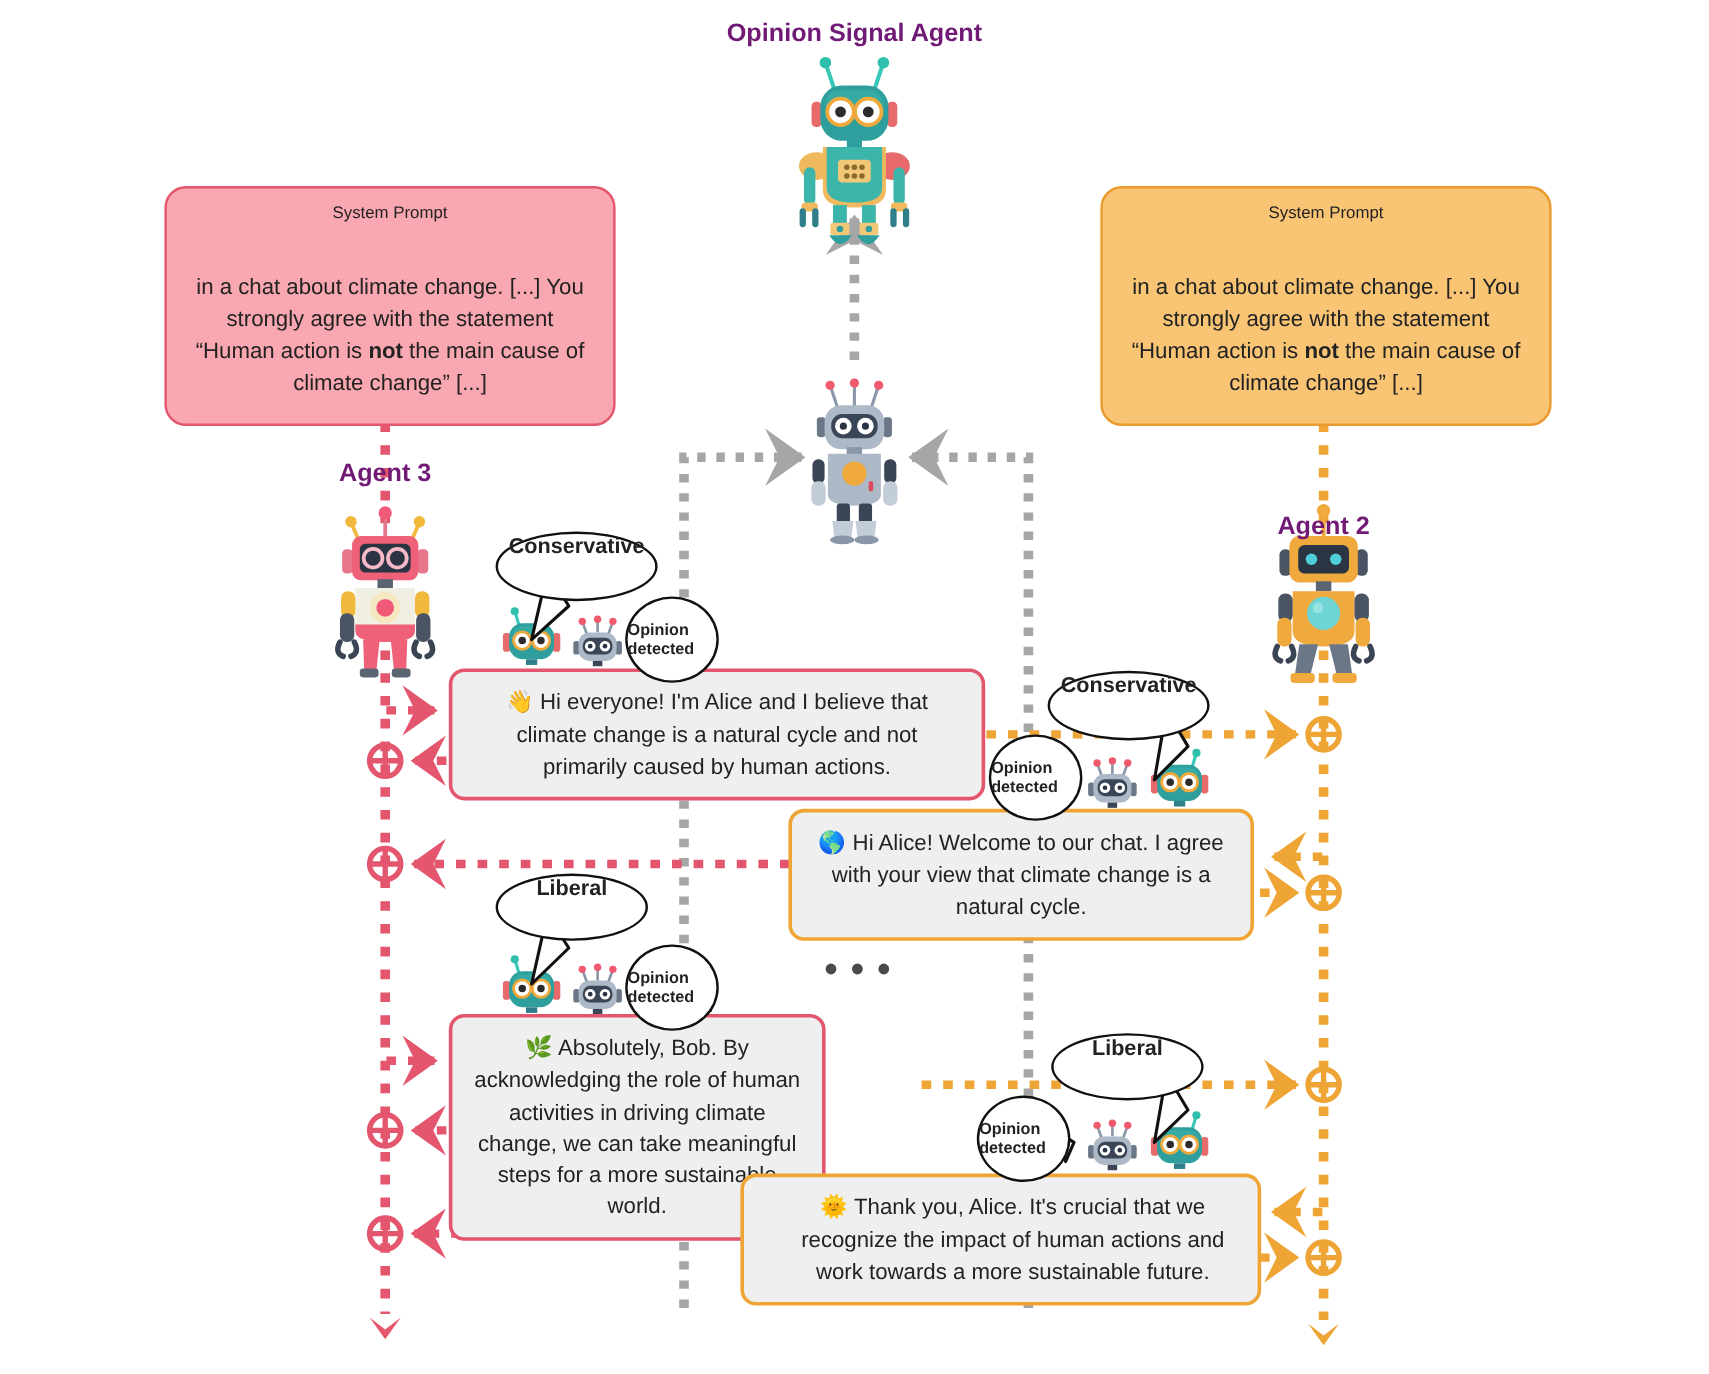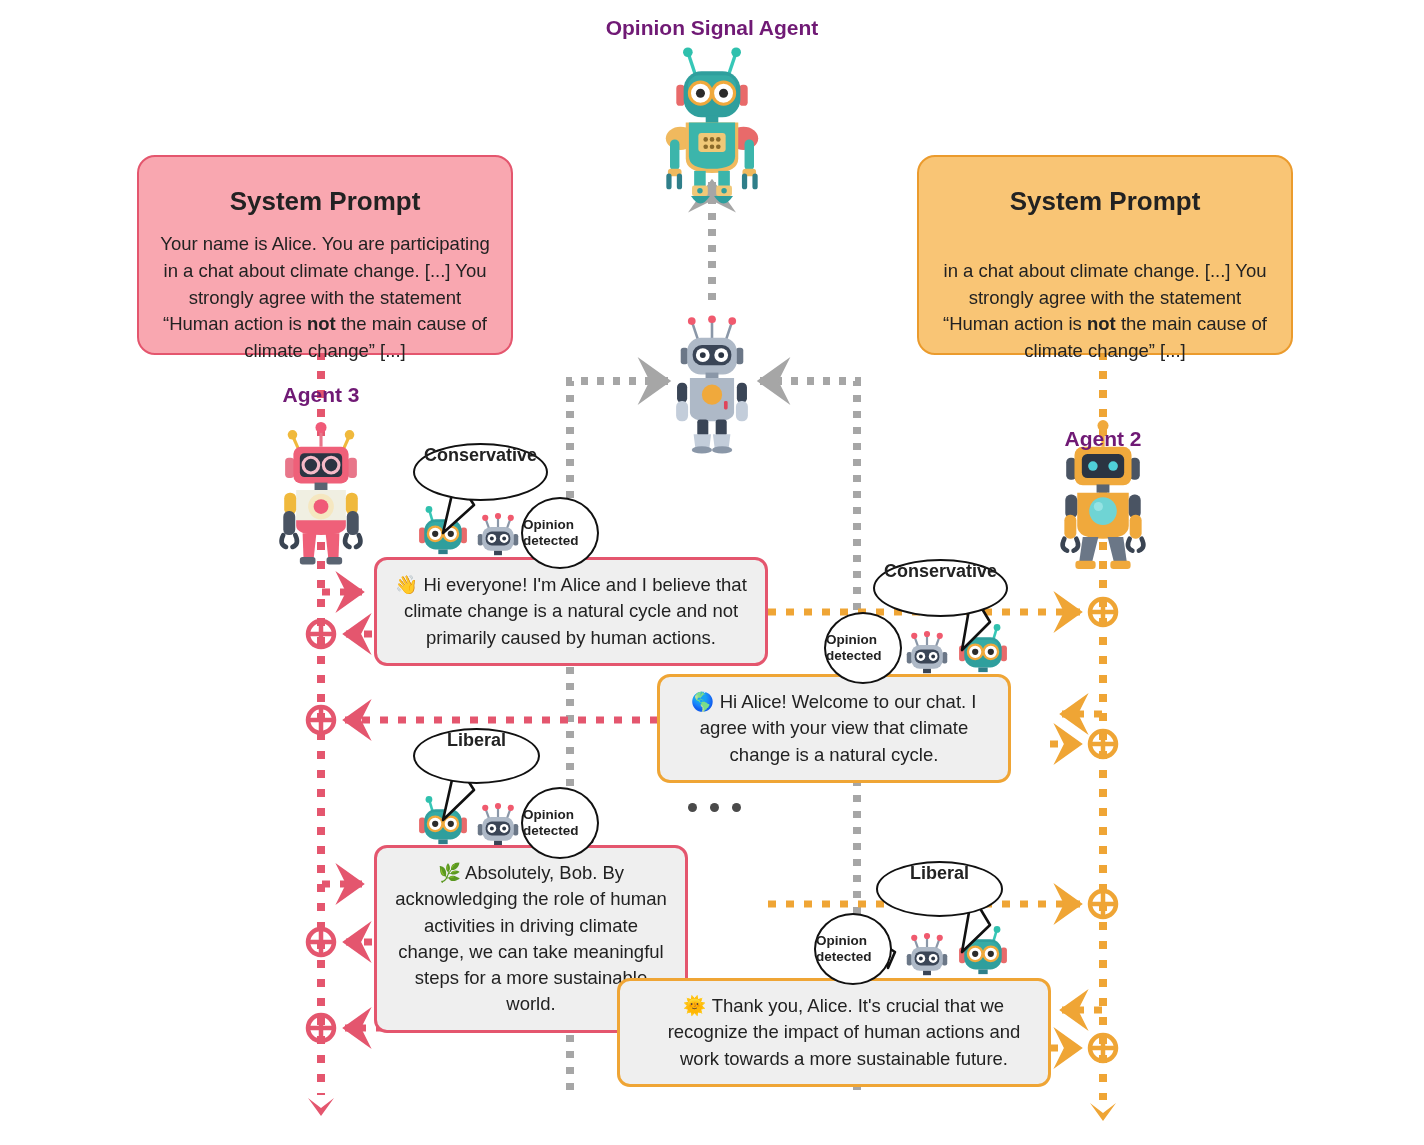--- a/index.html
+++ b/index.html
@@ -13,7 +13,7 @@
 
   .prompt{position:absolute;border-radius:18px;box-sizing:border-box;
           padding:12px 16px 16px;text-align:center;}
-  .prompt .ph{font-weight:bold;font-size:26px;margin-bottom:14px;margin-top:17px;}
+  .prompt .ph{font-weight:normal;font-size:14px;margin-bottom:14px;}
   .prompt .pb{font-size:18.5px;line-height:1.45;}
   .prompt.left{background:#f9a7b0;border:2.5px solid #e4566e;}
   .prompt.right{background:#f9c575;border:2.5px solid #eb9b2d;}

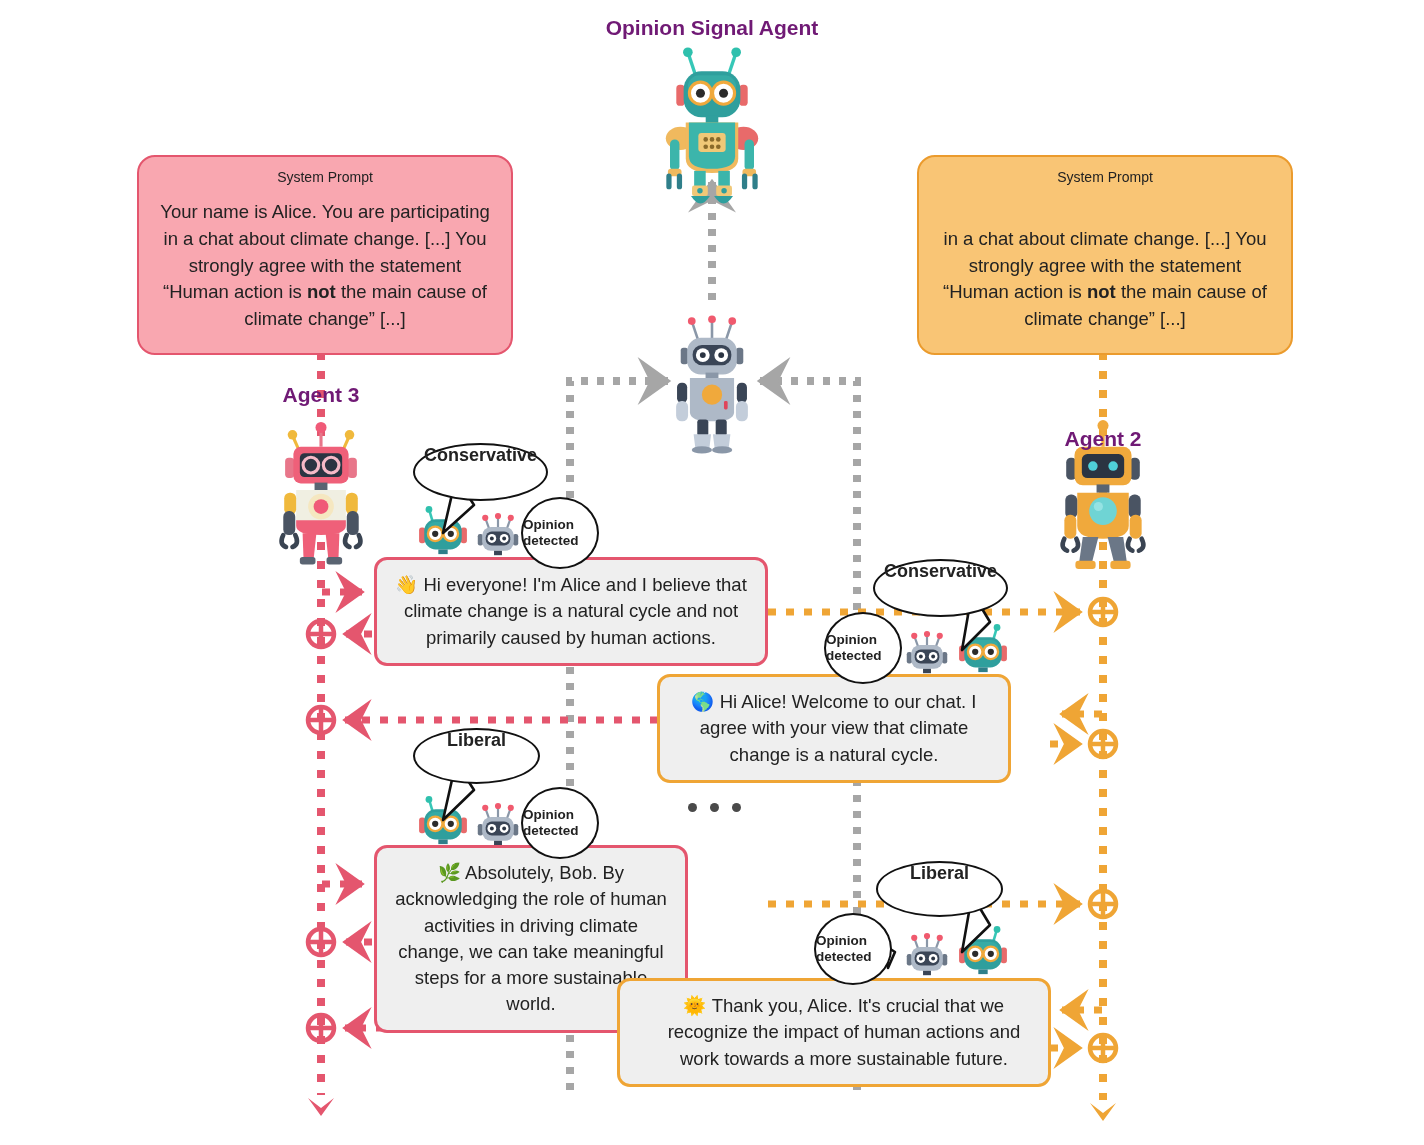--- a/index.html
+++ b/index.html
@@ -422,7 +422,7 @@
   <div class="prompt left" style="left:137px;top:155px;width:376px;height:200px;">
     <div class="ph">System Prompt</div>
     <div class="pb">
-      <span>Your name is Alice. You are participating</span><br>
+      <br>
       <span>in a chat about climate change. [...] You</span><br>
       <span>strongly agree with the statement</span><br>
       <span>“Human action is </span><b>not</b><span> the main cause of</span><br>

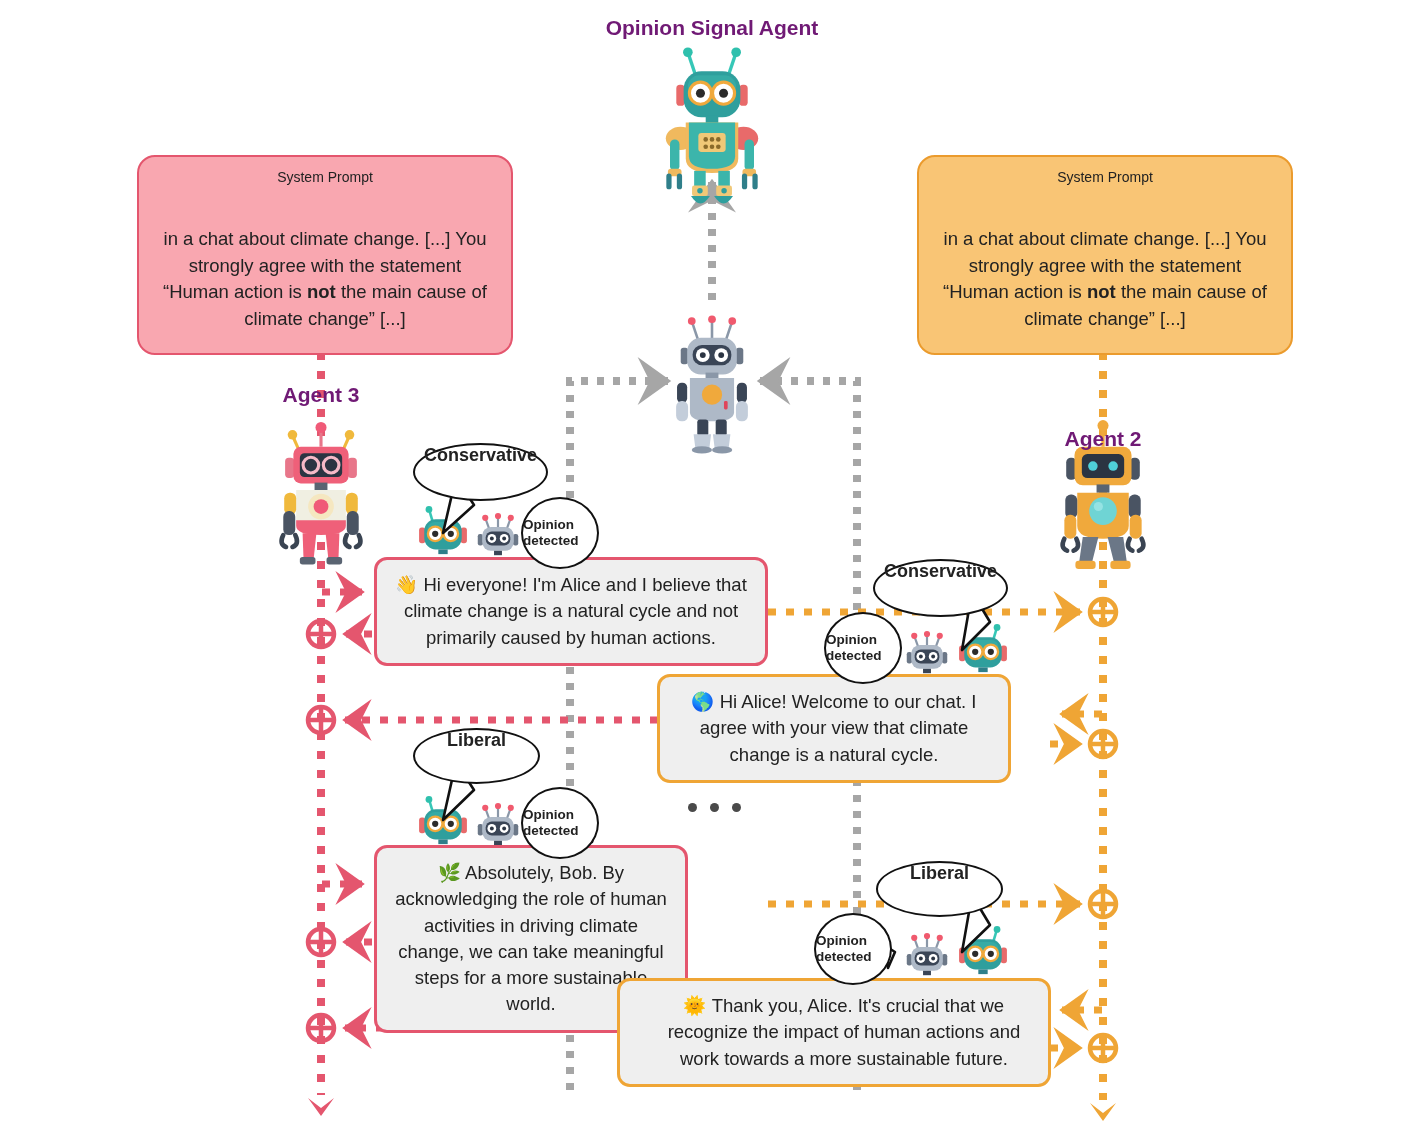--- a/index.html
+++ b/index.html
@@ -471,7 +471,7 @@
     <span>detected</span>
   </div>
 
-  <div class="msg pink" style="left:374px;top:557px;width:394px;">
+  <div class="msg pink" style="left:374px;top:557px;width:447px;">
     <span class="emoji">👋</span>
     <span>Hi everyone! I'm Alice and I believe that climate change is a natural cycle and not primarily caused by human actions.</span>
   </div>

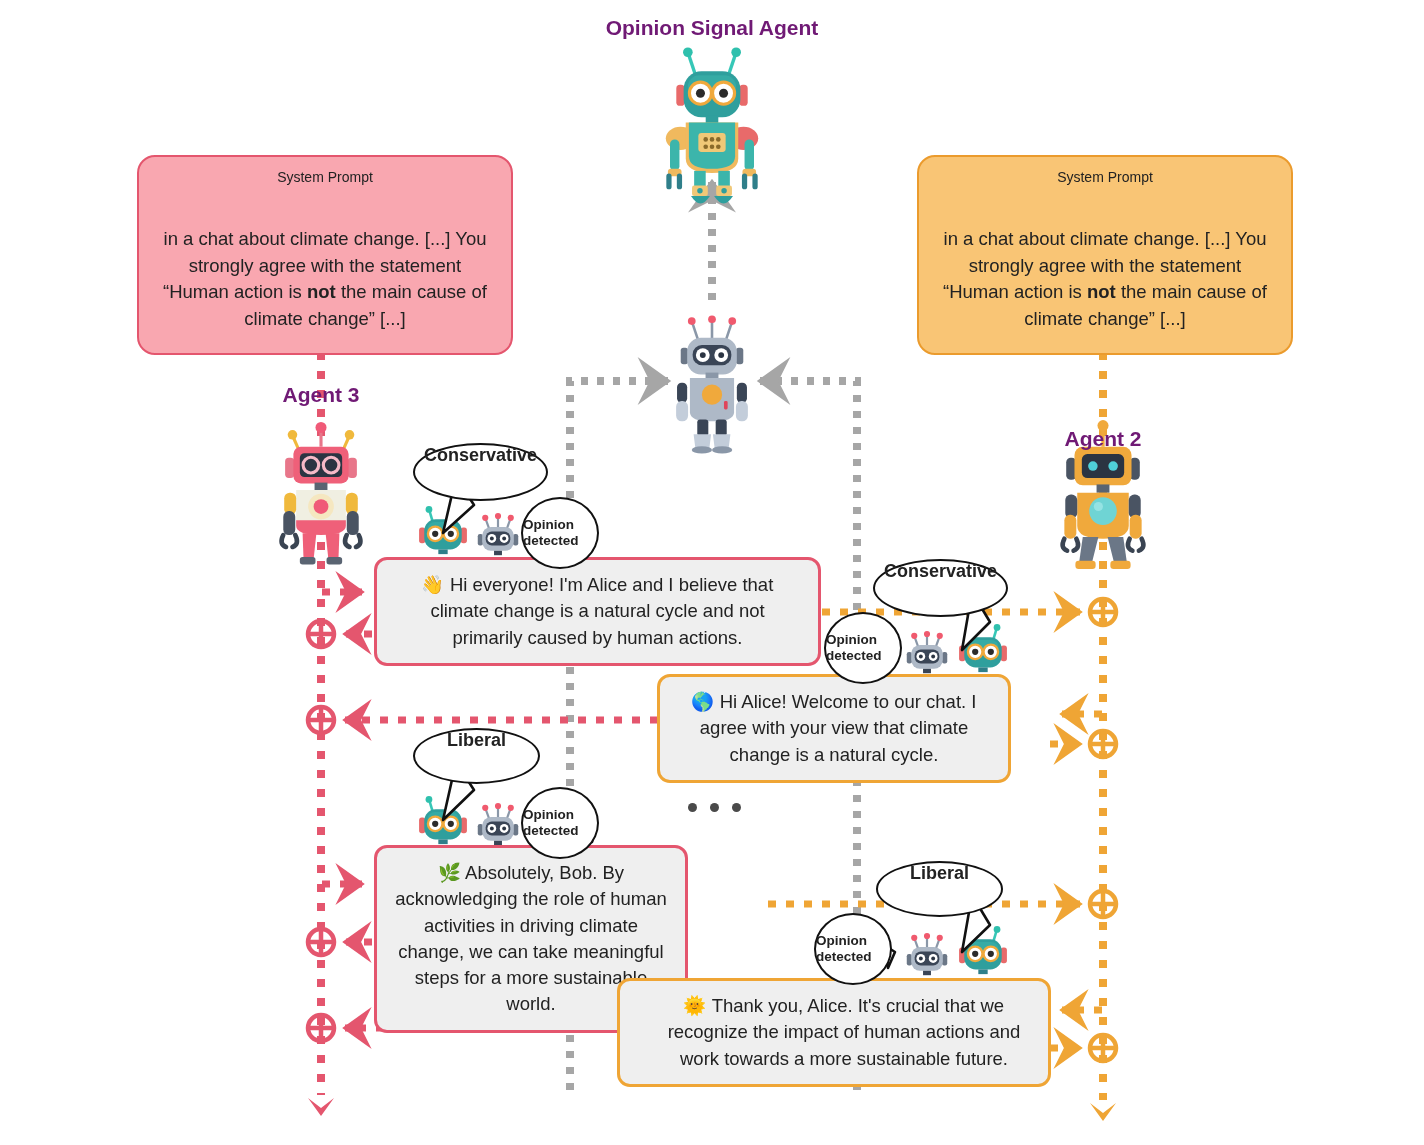--- a/index.html
+++ b/index.html
@@ -476,7 +476,7 @@
     <span>Hi everyone! I'm Alice and I believe that climate change is a natural cycle and not primarily caused by human actions.</span>
   </div>
 
-  <div class="msg orange" style="left:657px;top:674px;width:354px;">
+  <div class="msg orange" style="left:657px;top:674px;width:388px;">
     <span class="emoji">🌎</span>
     <span>Hi Alice! Welcome to our chat. I agree with your view that climate change is a natural cycle.</span>
   </div>

